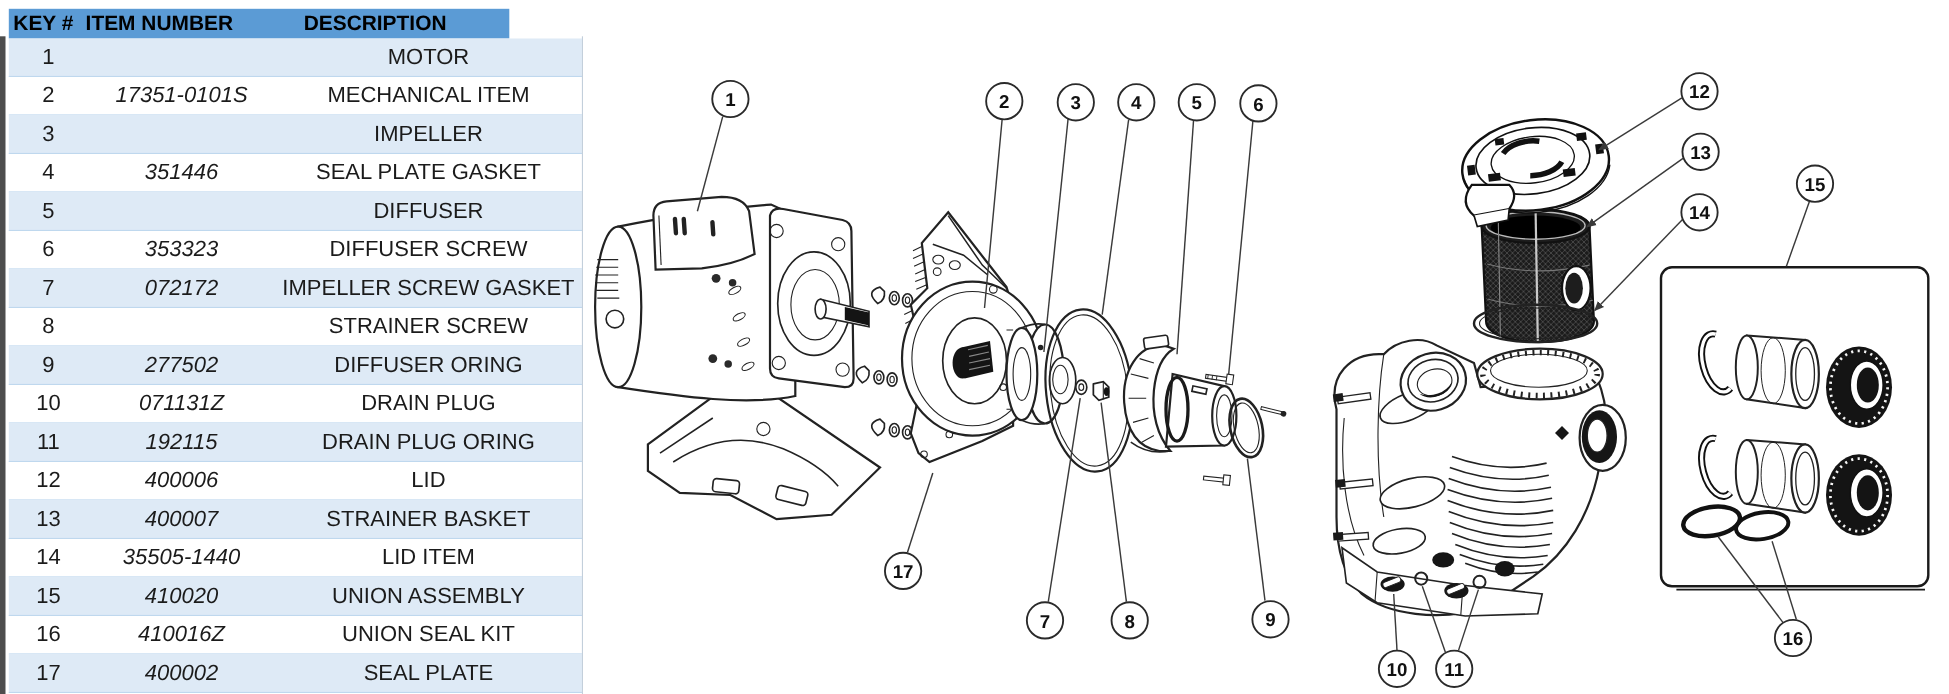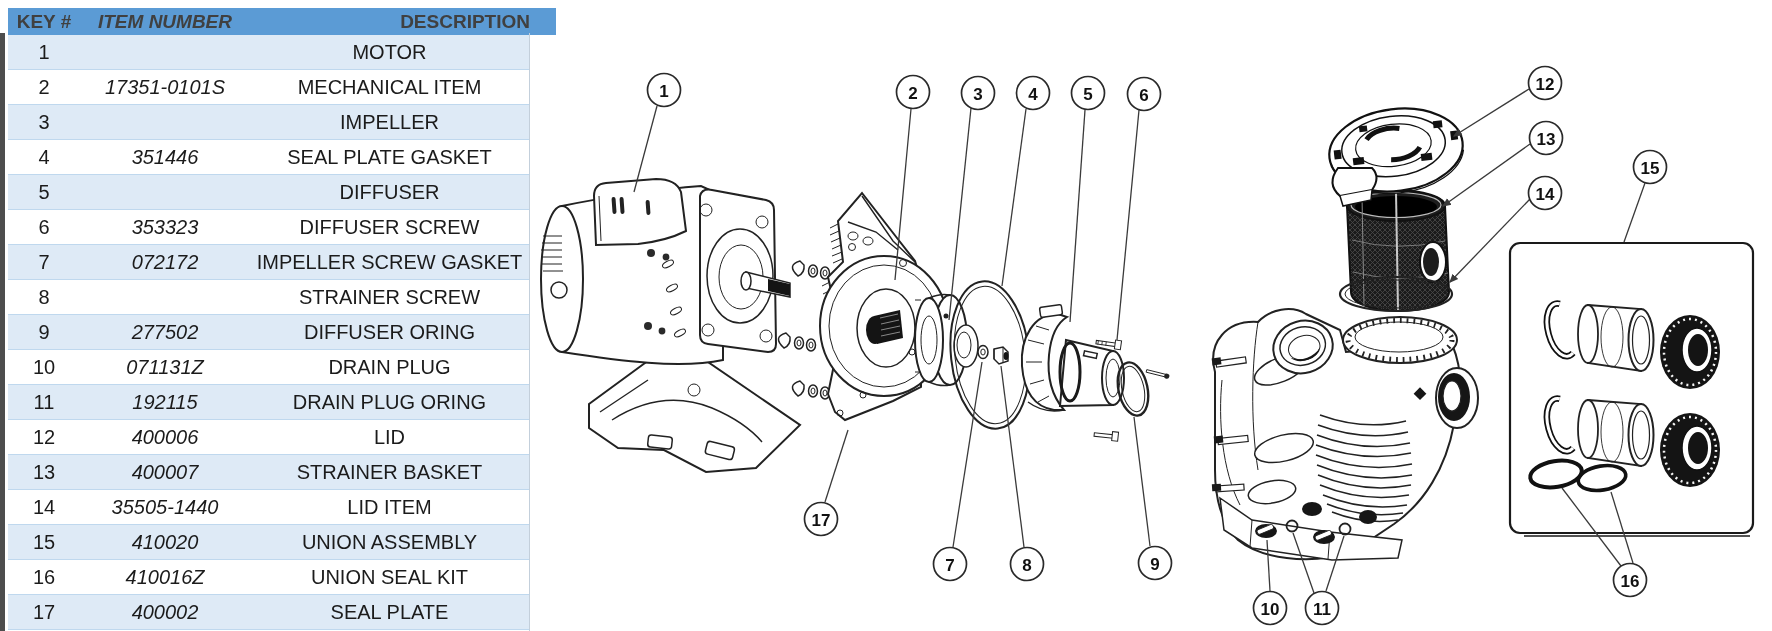--- a/index.html
+++ b/index.html
@@ -13,8 +13,8 @@
   
   .left-strip { position:absolute; left:0; top:33px; width:5px; height:598px; background:#4D4D4D; }
   .table-header {
-    position:absolute; left:8px; top:8px; width:548px; height:27px;
-    display:flex; align-items:center; background:#5B9BD5; color:#404040;
+    position:absolute; left:8px; top:8px; width:455px; height:27px;
+    display:flex; align-items:center; background:#5B9BD5; color:#000000;
     font-weight:bold; font-size:19px;
   }
   .hcell { text-align:center; }

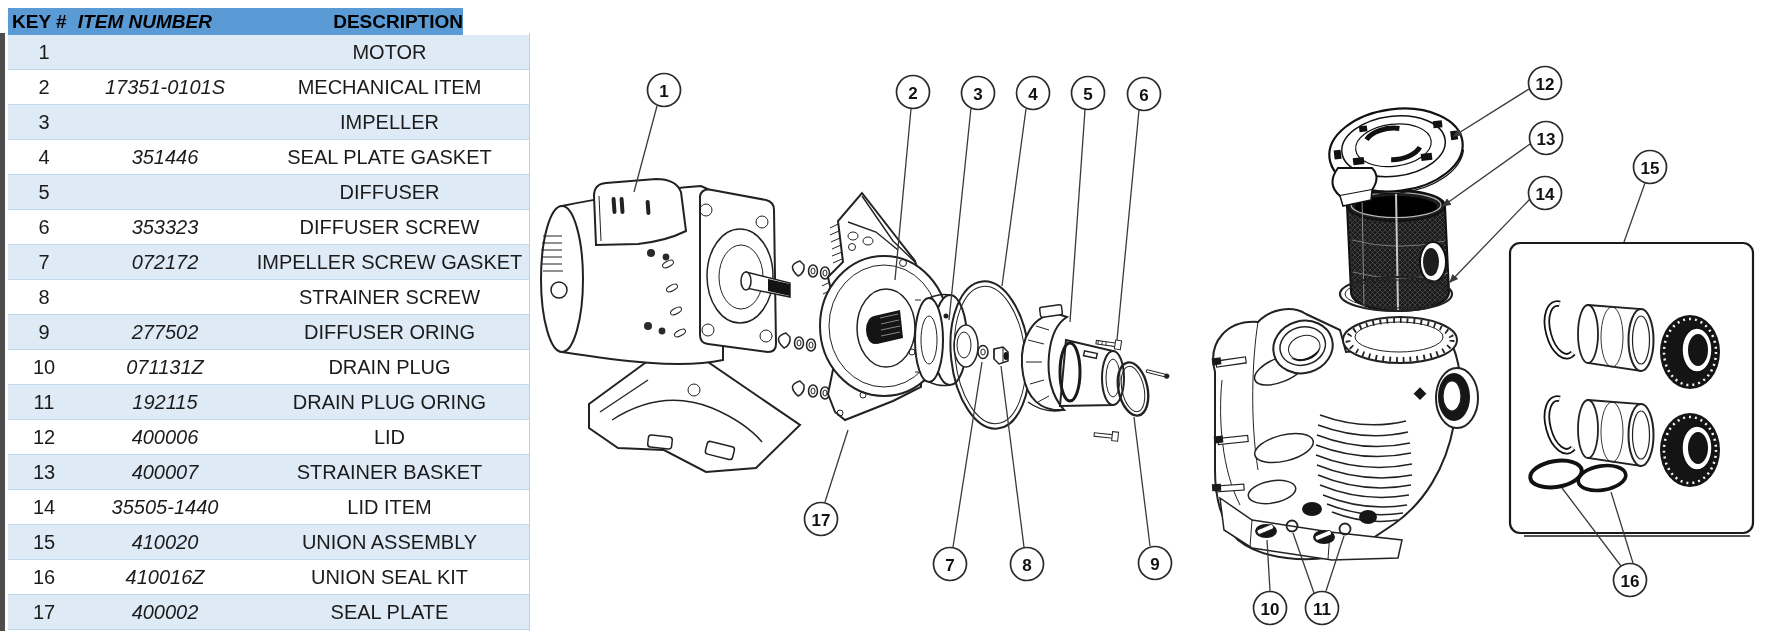--- a/index.html
+++ b/index.html
@@ -19,7 +19,7 @@
   }
   .hcell { text-align:center; }
   .hcell.key  { width:72px; }
-  .hcell.item { width:170px;font-style:italic; }
+  .hcell.item { width:170px; }
   .hcell.desc { width:280px;text-align:right; }
   .table-body { position:absolute; left:8px; top:35px; width:521px; }
   .trow {

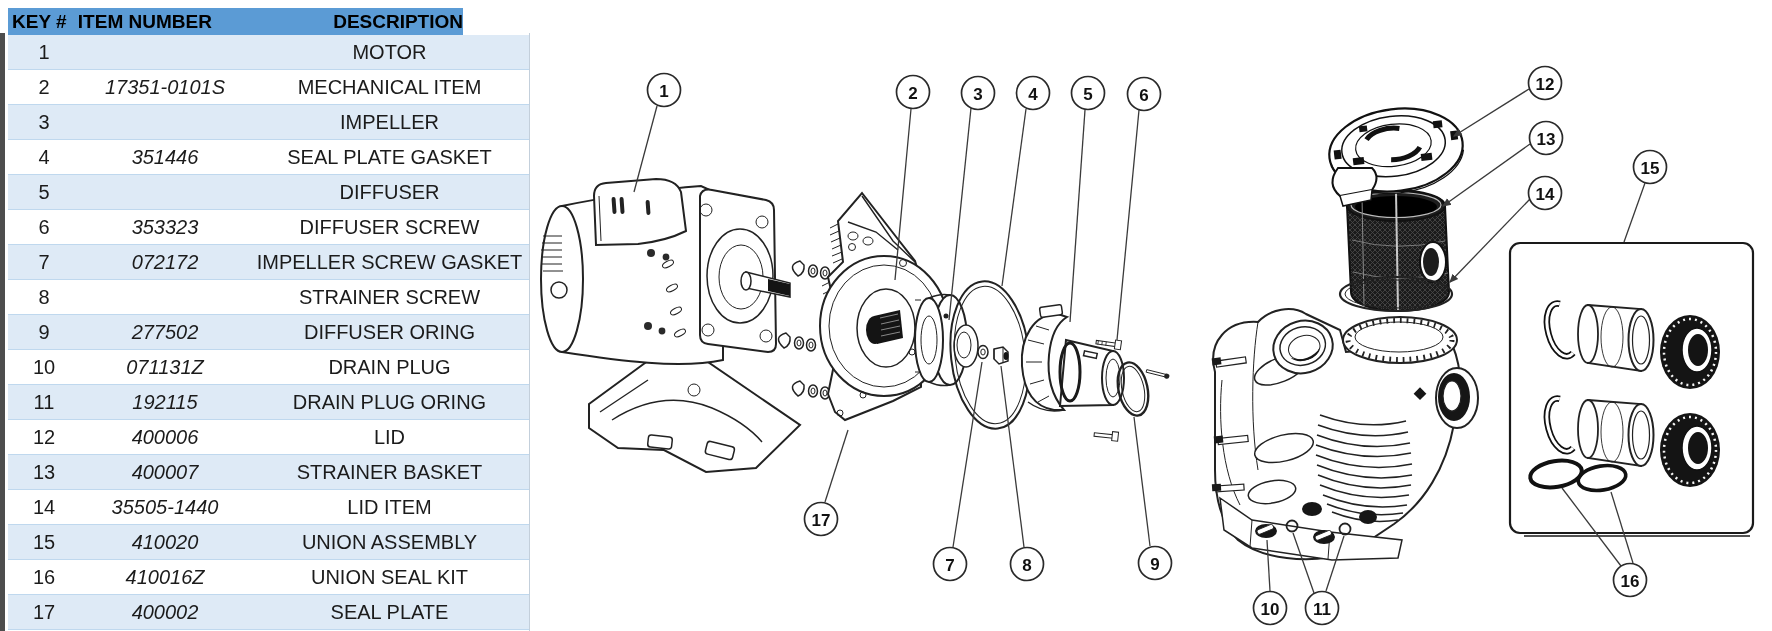--- a/index.html
+++ b/index.html
@@ -20,7 +20,7 @@
   .hcell { text-align:center; }
   .hcell.key  { width:72px; }
   .hcell.item { width:170px; }
-  .hcell.desc { width:280px;text-align:right; }
+  .hcell.desc { width:280px; }
   .table-body { position:absolute; left:8px; top:35px; width:521px; }
   .trow {
     display:flex; align-items:center; height:35px;

